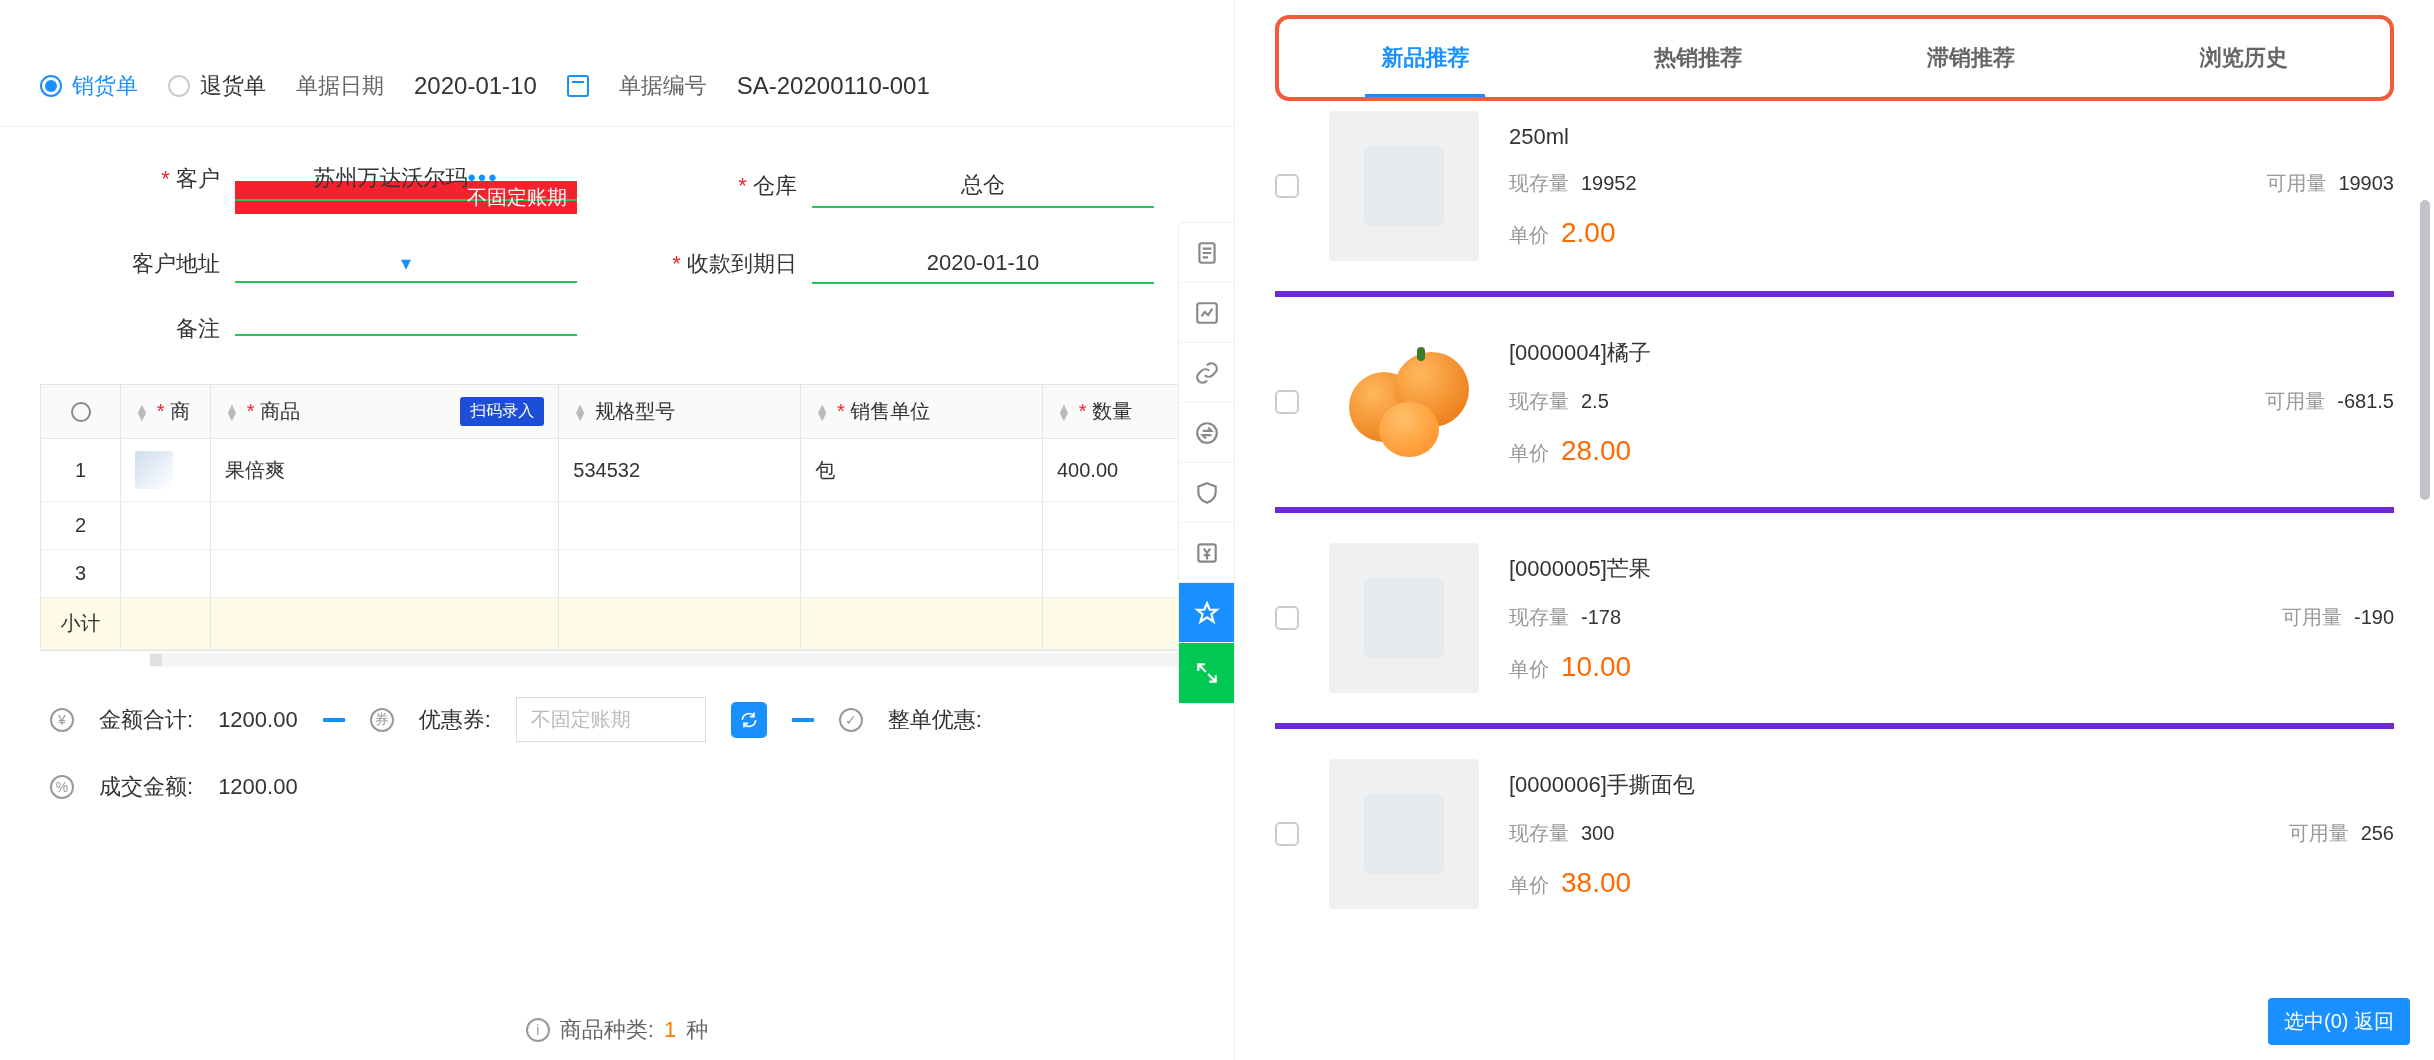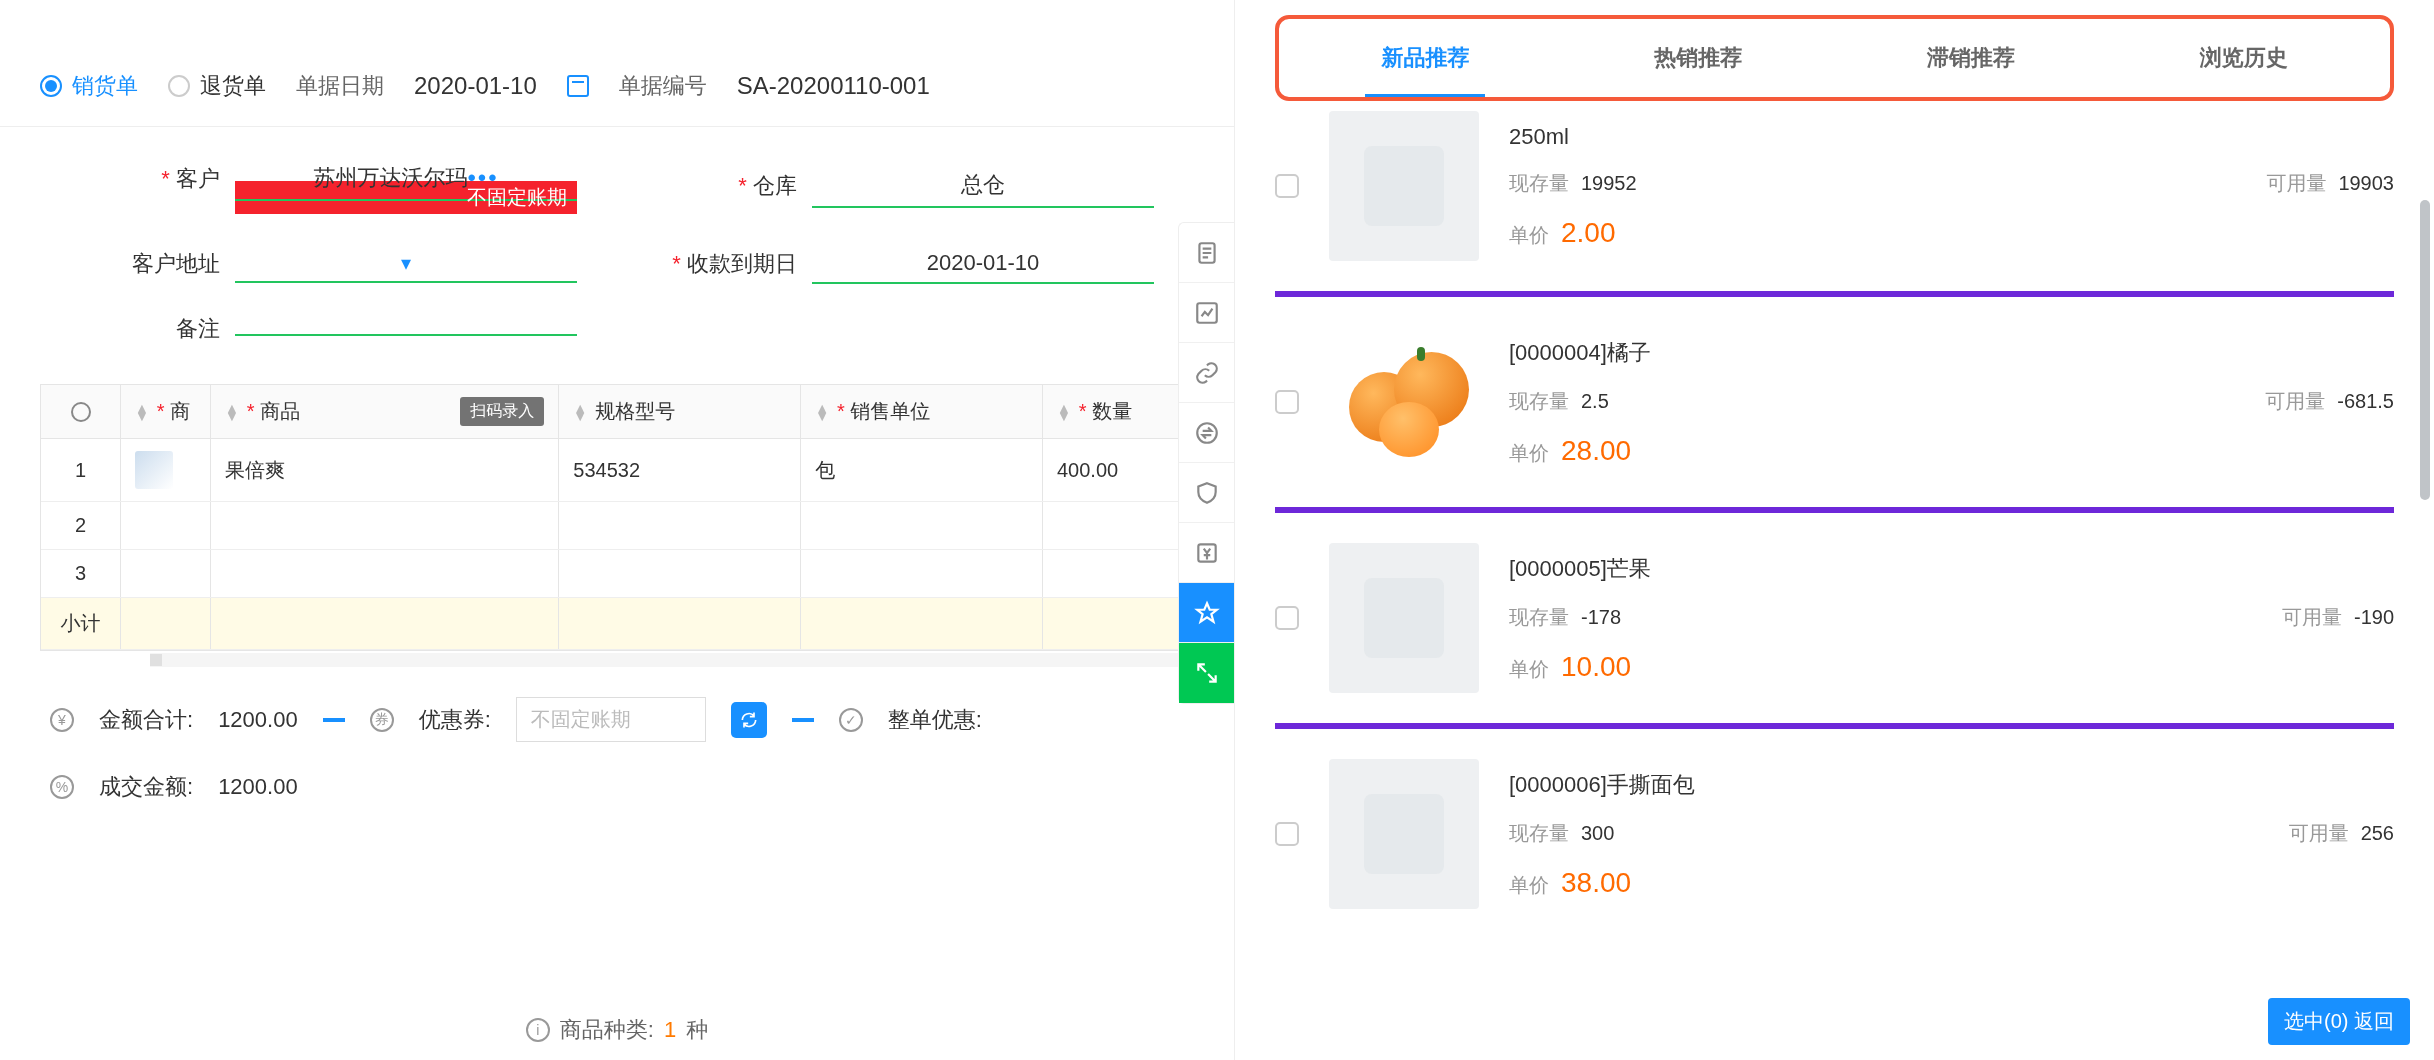--- a/index.html
+++ b/index.html
@@ -40,7 +40,7 @@
 .c0{width:80px; justify-content:center;} .c1{width:90px;} .c2{flex:1.5;} .c3{flex:1;} .c4{flex:1;} .c5{width:150px;}
 .gear { width:20px; height:20px; border:2px solid #888; border-radius:50%; position:relative;}
 .sort { color:#bbb; font-size:14px; line-height:8px;}
-.scan-btn { background:#737373; color:#fff; font-size:16px; padding:4px 10px; border-radius:3px; margin-left:auto;}
+.scan-btn { background:#1d4ed8; color:#fff; font-size:16px; padding:4px 10px; border-radius:3px; margin-left:auto;}
 .grid-row { border-bottom:1px solid #eee;}
 .grid-row .cell { }
 .subtotal-row { background:#fffbe6; }

